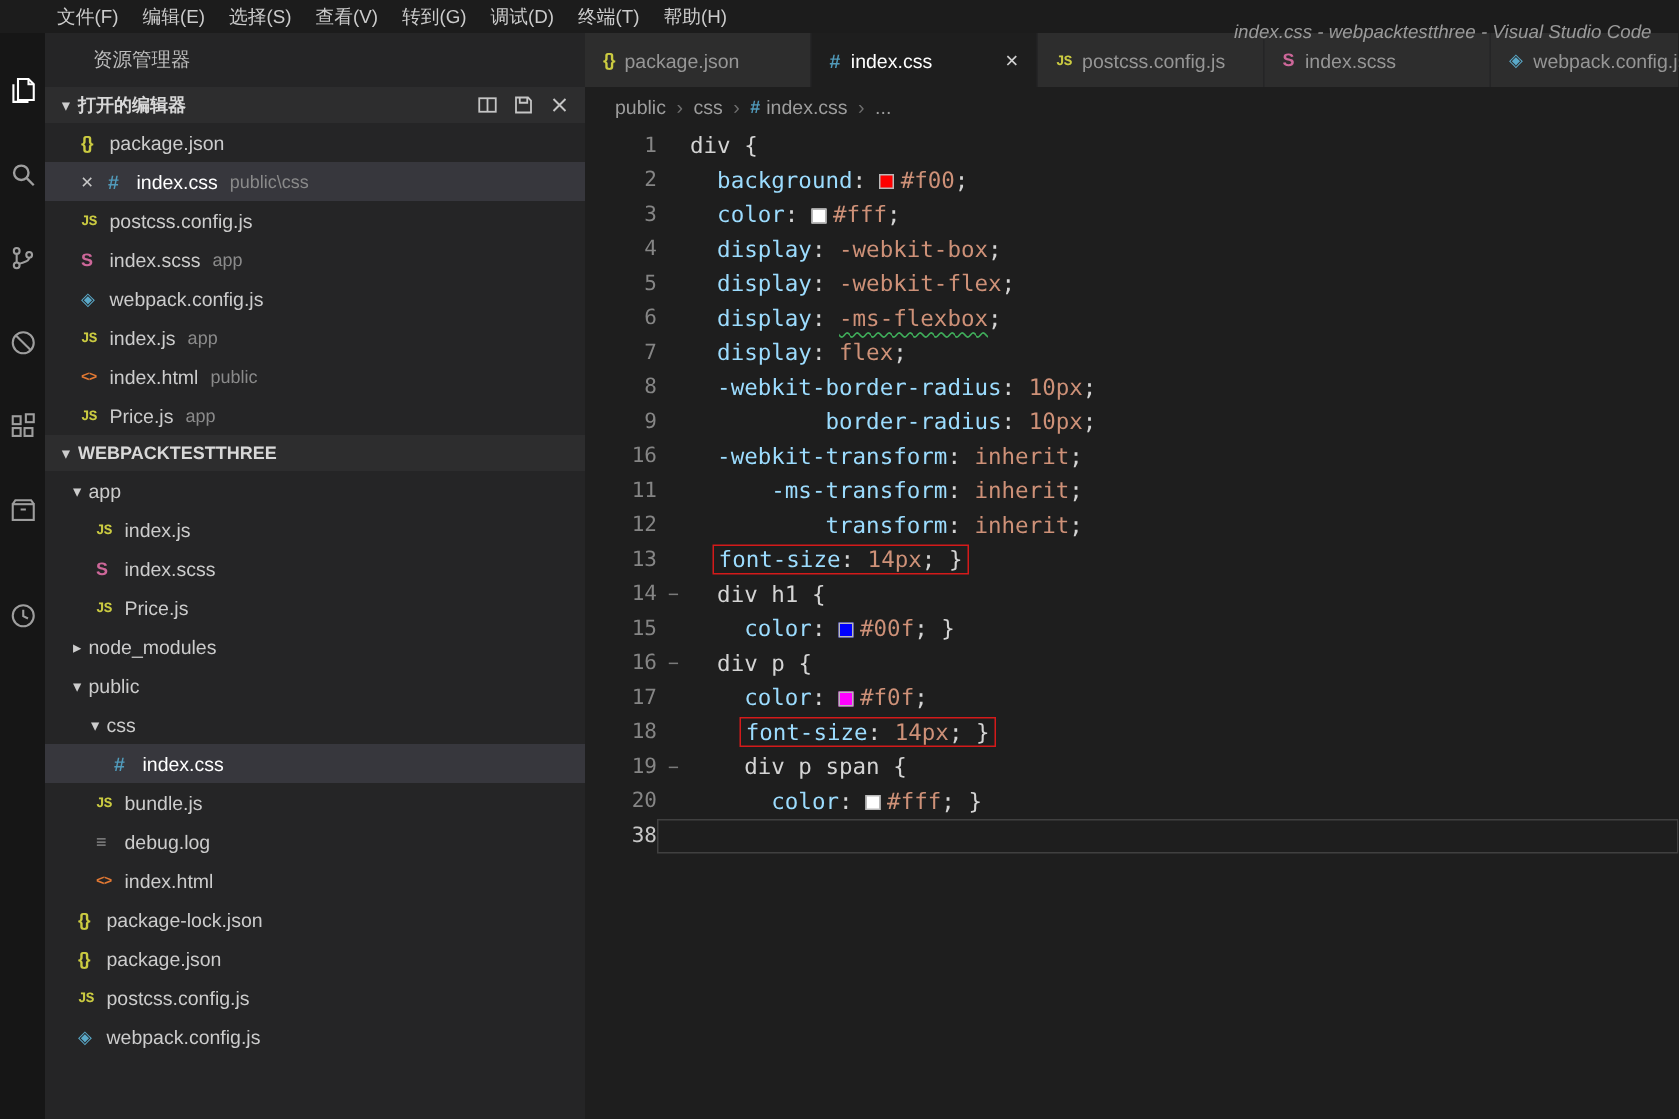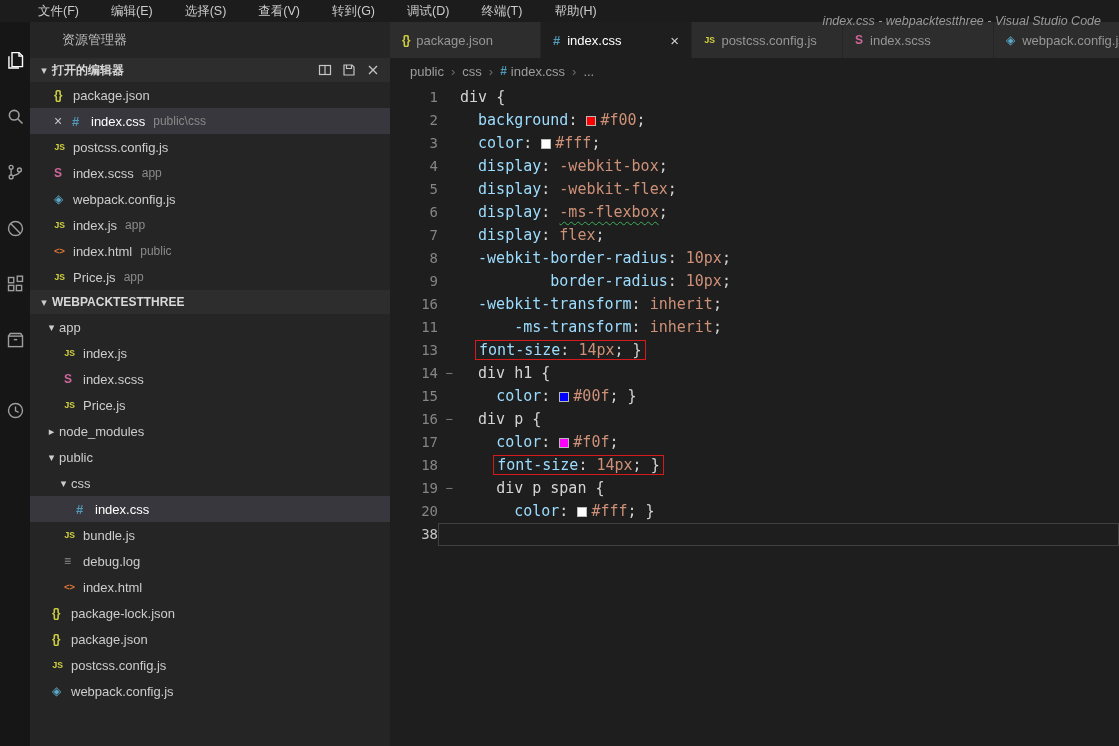--- a/index.html
+++ b/index.html
@@ -90,7 +90,7 @@
 <body>
 
 <div id="titlebar">
-  <div id="menu" style="display: flex; gap: 16px;">
+  <div id="menu" style="display: flex;">
       <span class="menu-item">文件(F)</span>
       <span class="menu-item">编辑(E)</span>
       <span class="menu-item">选择(S)</span>

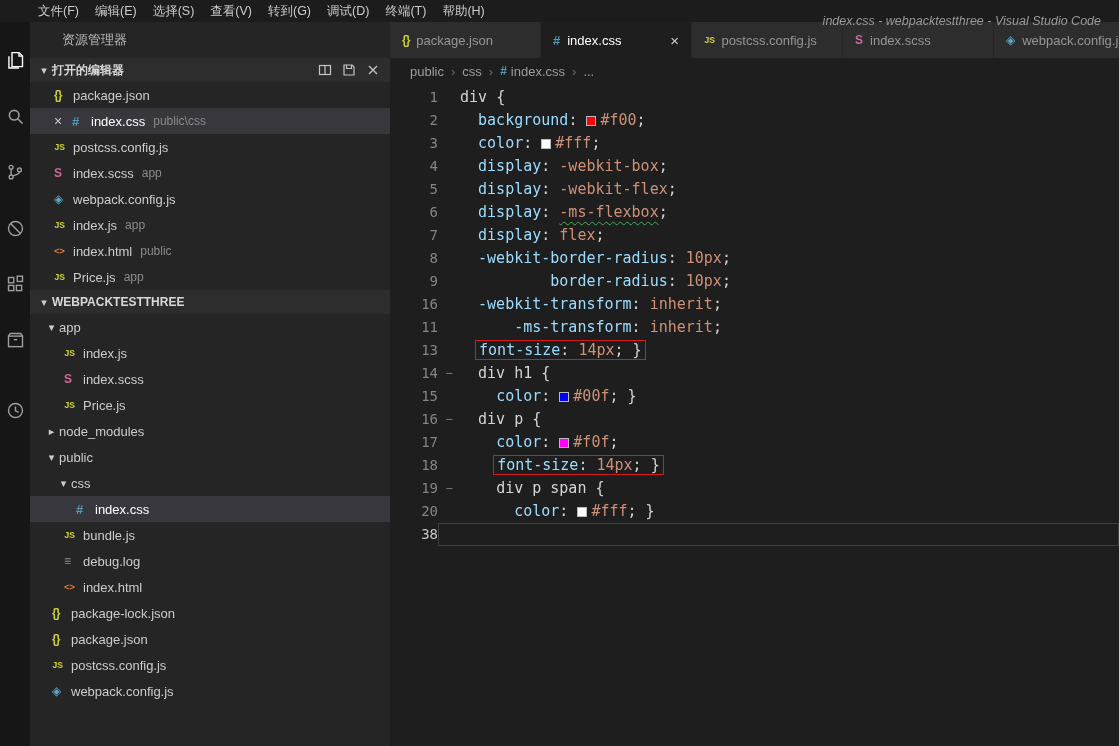--- a/index.html
+++ b/index.html
@@ -420,6 +420,13 @@
         </div>
       </div>
       <div class="code-line">
+        <div class="ln">12</div>
+        <div class="body">
+          <div class="fold"></div>
+          <div class="lc">          <span class="tk prop">transform</span><span class="tk punct">: </span><span class="tk val">inherit</span><span class="tk punct">;</span></div>
+        </div>
+      </div>
+      <div class="code-line">
         <div class="ln">13</div>
         <div class="body">
           <div class="fold"></div>

